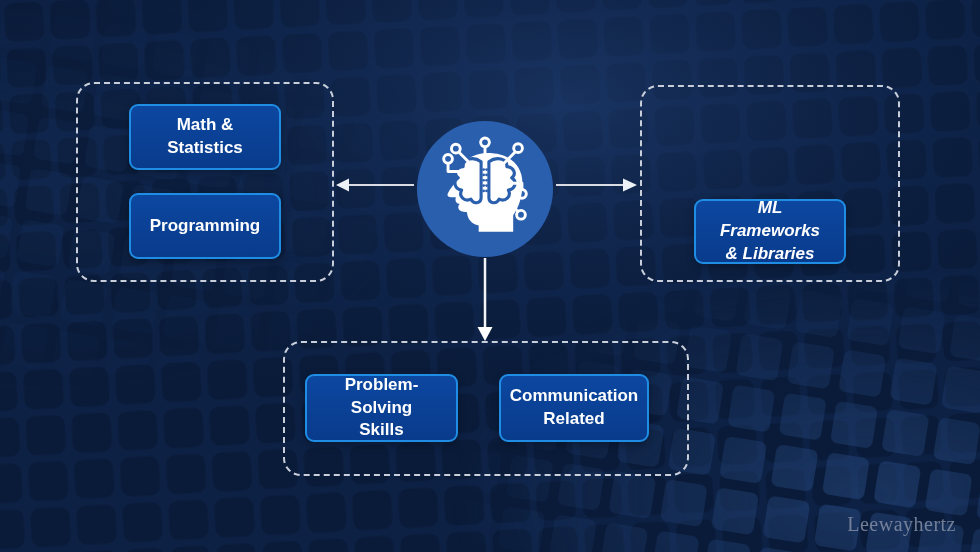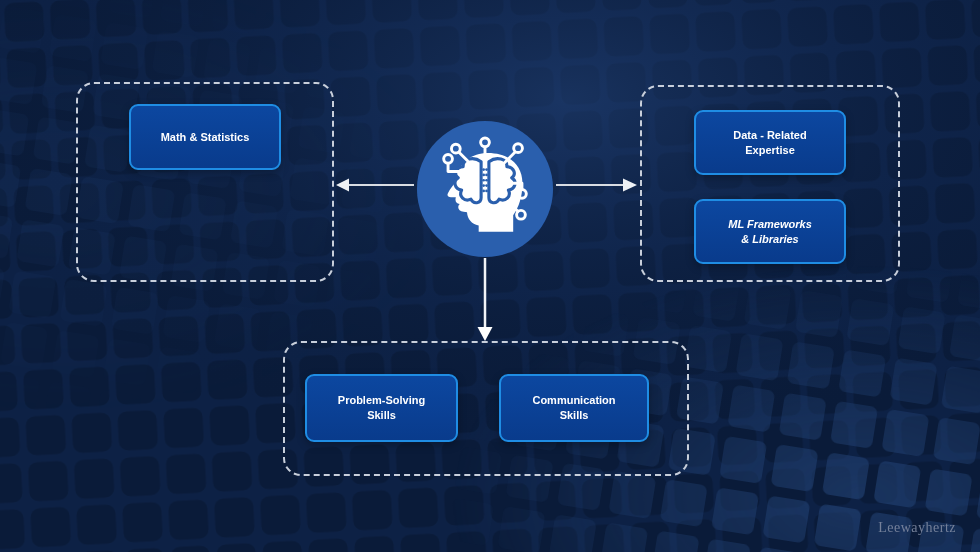--- a/index.html
+++ b/index.html
@@ -23,7 +23,7 @@
     display:flex;align-items:center;justify-content:center;text-align:center;
     background:linear-gradient(180deg,#0c47a0 0%,#093b8c 100%);
     border:2px solid #1f8de4;border-radius:9px;
-    color:#ffffff;font-size:11px;font-weight:600;line-height:1.35;
+    color:#ffffff;font-size:17px;font-weight:600;line-height:1.35;
     white-space:pre-line;padding:4px 10px;
     box-shadow:0 3px 8px rgba(0,0,0,0.28);
   }

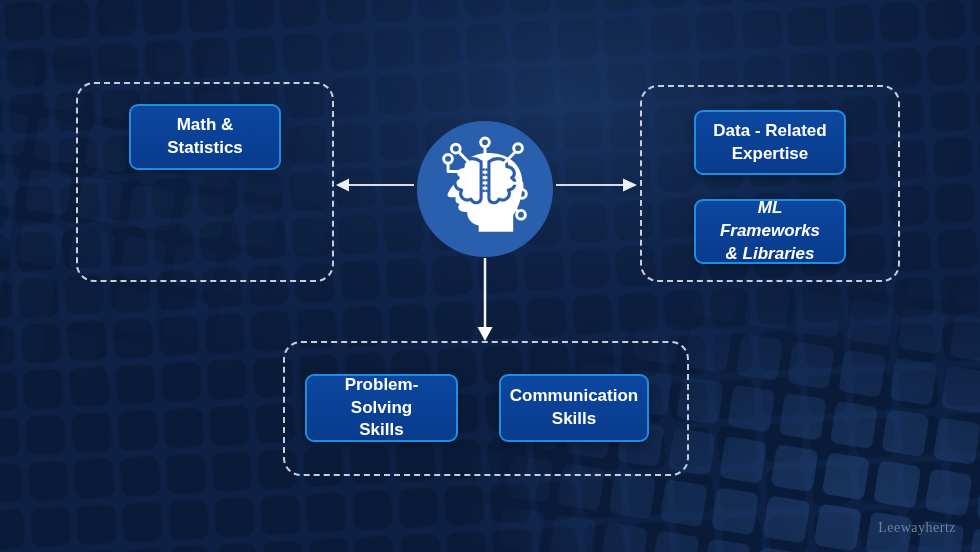--- a/index.html
+++ b/index.html
@@ -103,8 +103,6 @@
   </div>
 
   <div class="group group-right">
-    <div class="skill-btn btn-0">Data - Related
-Expertise</div>
     <div class="skill-btn btn-1">ML Frameworks
 &amp; Libraries</div>
   </div>

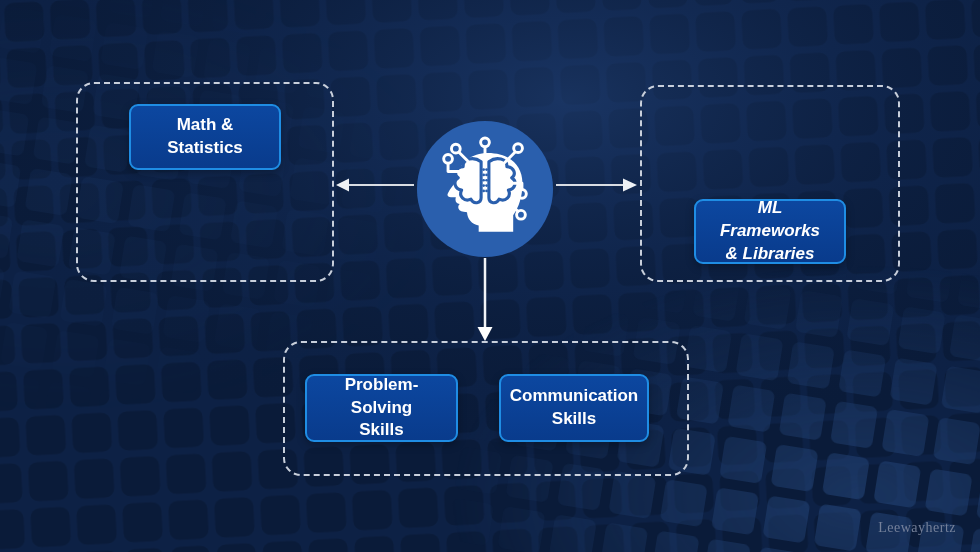--- a/index.html
+++ b/index.html
@@ -100,6 +100,7 @@
 
   <div class="group group-left">
     <div class="skill-btn btn-0">Math &amp; Statistics</div>
+    <div class="skill-btn btn-1">Programming</div>
   </div>
 
   <div class="group group-right">

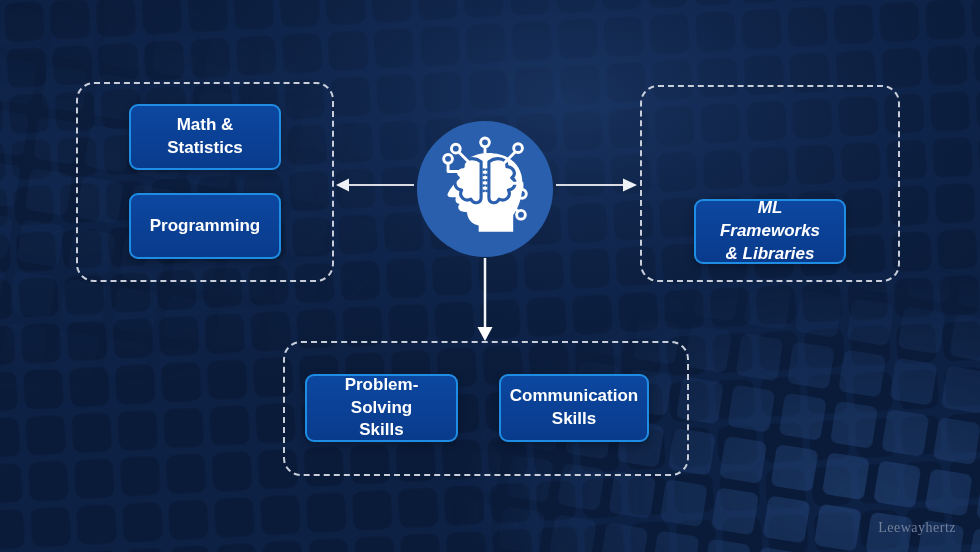--- a/index.html
+++ b/index.html
@@ -112,7 +112,7 @@
     <div class="skill-btn btn-0">Problem-Solving
 Skills</div>
     <div class="skill-btn btn-1">Communication
-Skills</div>
+Related</div>
   </div>
 
   <div class="center-icon">

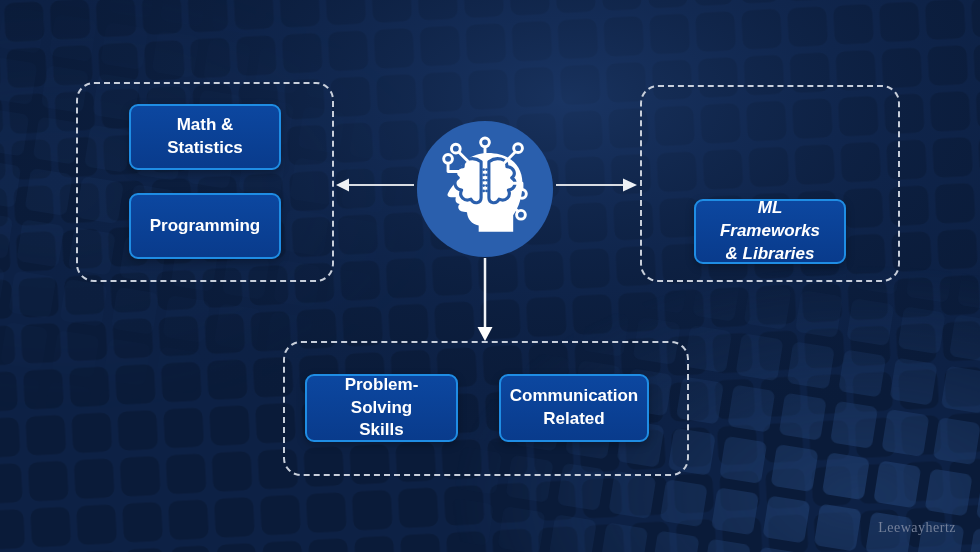--- a/index.html
+++ b/index.html
@@ -38,7 +38,7 @@
   .watermark{
     position:absolute;right:24px;bottom:16px;z-index:5;
     font-family:"Liberation Serif","DejaVu Serif",serif;
-    font-size:14px;color:#7e89a1;opacity:0.9;letter-spacing:0.5px;
+    font-size:20px;color:#7e89a1;opacity:0.9;letter-spacing:0.5px;
   }
 </style>
 </head>

